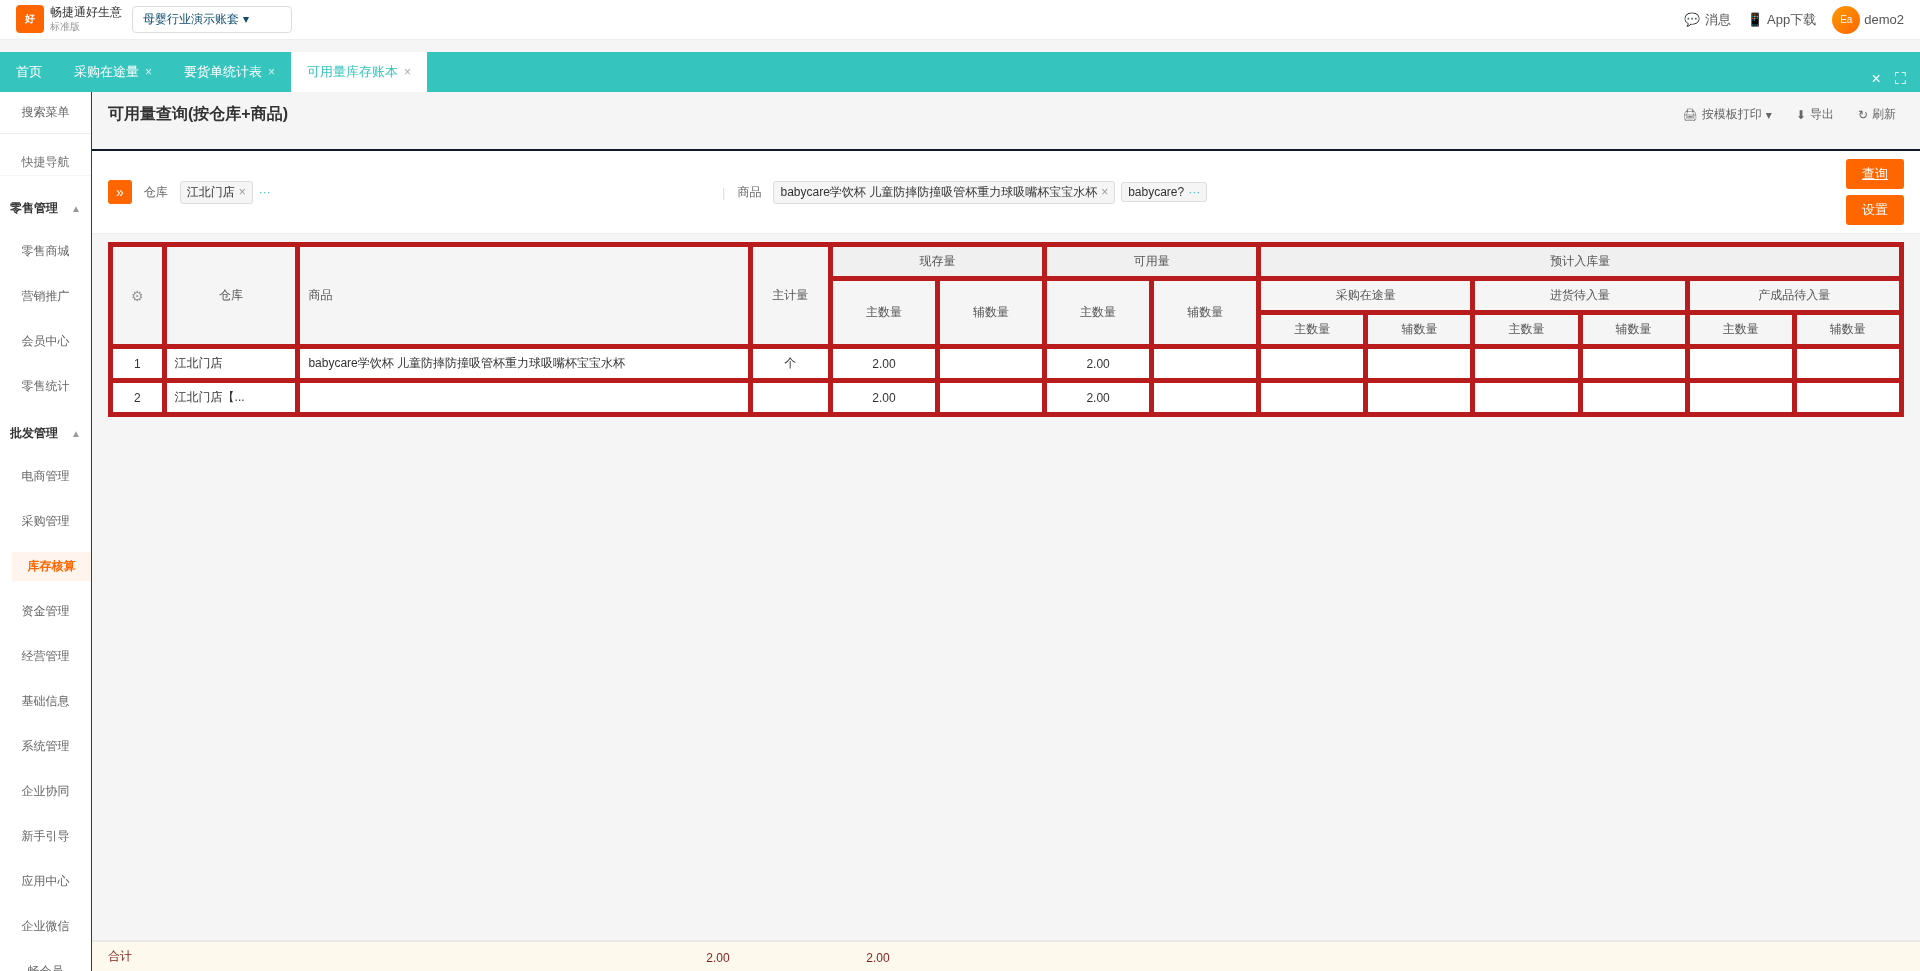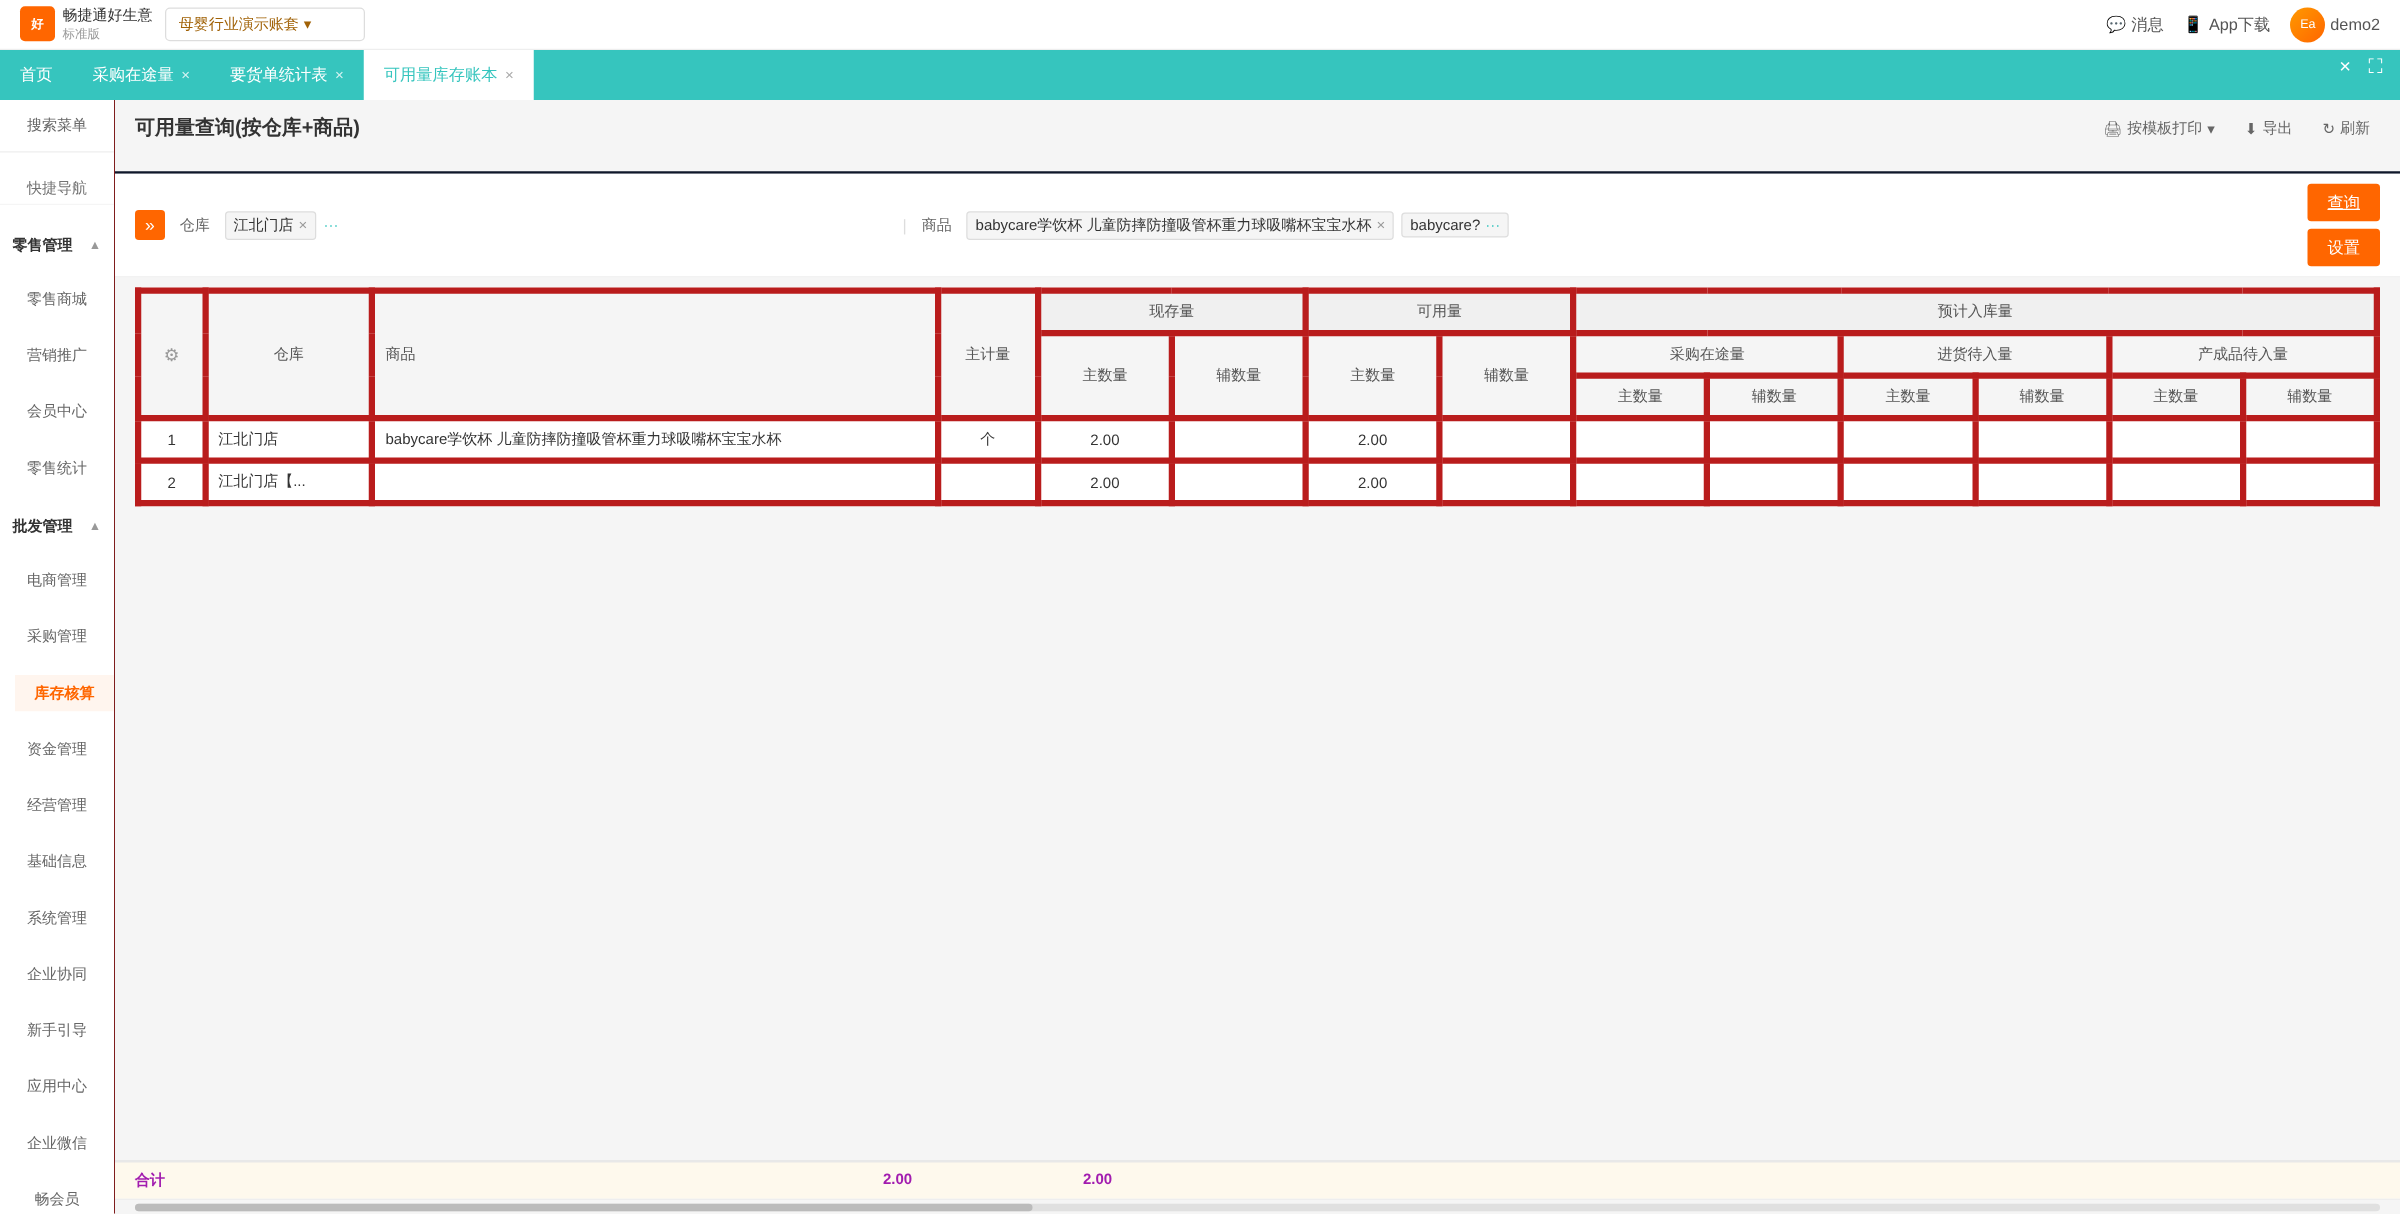--- a/index.html
+++ b/index.html
@@ -20,7 +20,7 @@
     .logo-icon { width: 28px; height: 28px; background: #ff6600; border-radius: 4px; display: flex; align-items: center; justify-content: center; color: #fff; font-size: 10px; font-weight: bold; }
     .logo-text { font-size: 12px; color: #333; line-height: 1.2; }
     .logo-sub { font-size: 10px; color: #999; }
-    .store-select { display: flex; align-items: center; gap: 4px; padding: 4px 10px; border: 1px solid #ddd; border-radius: 4px; cursor: pointer; color: #a16207; font-size: 12px; min-width: 160px; }
+    .store-select { display: flex; align-items: center; gap: 4px; padding: 4px 10px; border: 1px solid #ddd; border-radius: 4px; cursor: pointer; color: #0c4a6e; font-size: 12px; min-width: 160px; }
     .top-bar-right { display: flex; align-items: center; gap: 16px; font-size: 13px; color: #555; }
     .top-right-item { display: flex; align-items: center; gap: 4px; cursor: pointer; }
     .avatar { width: 28px; height: 28px; border-radius: 50%; background: #ccc; overflow: hidden; display: flex; align-items: center; justify-content: center; font-size: 10px; color: #fff; }

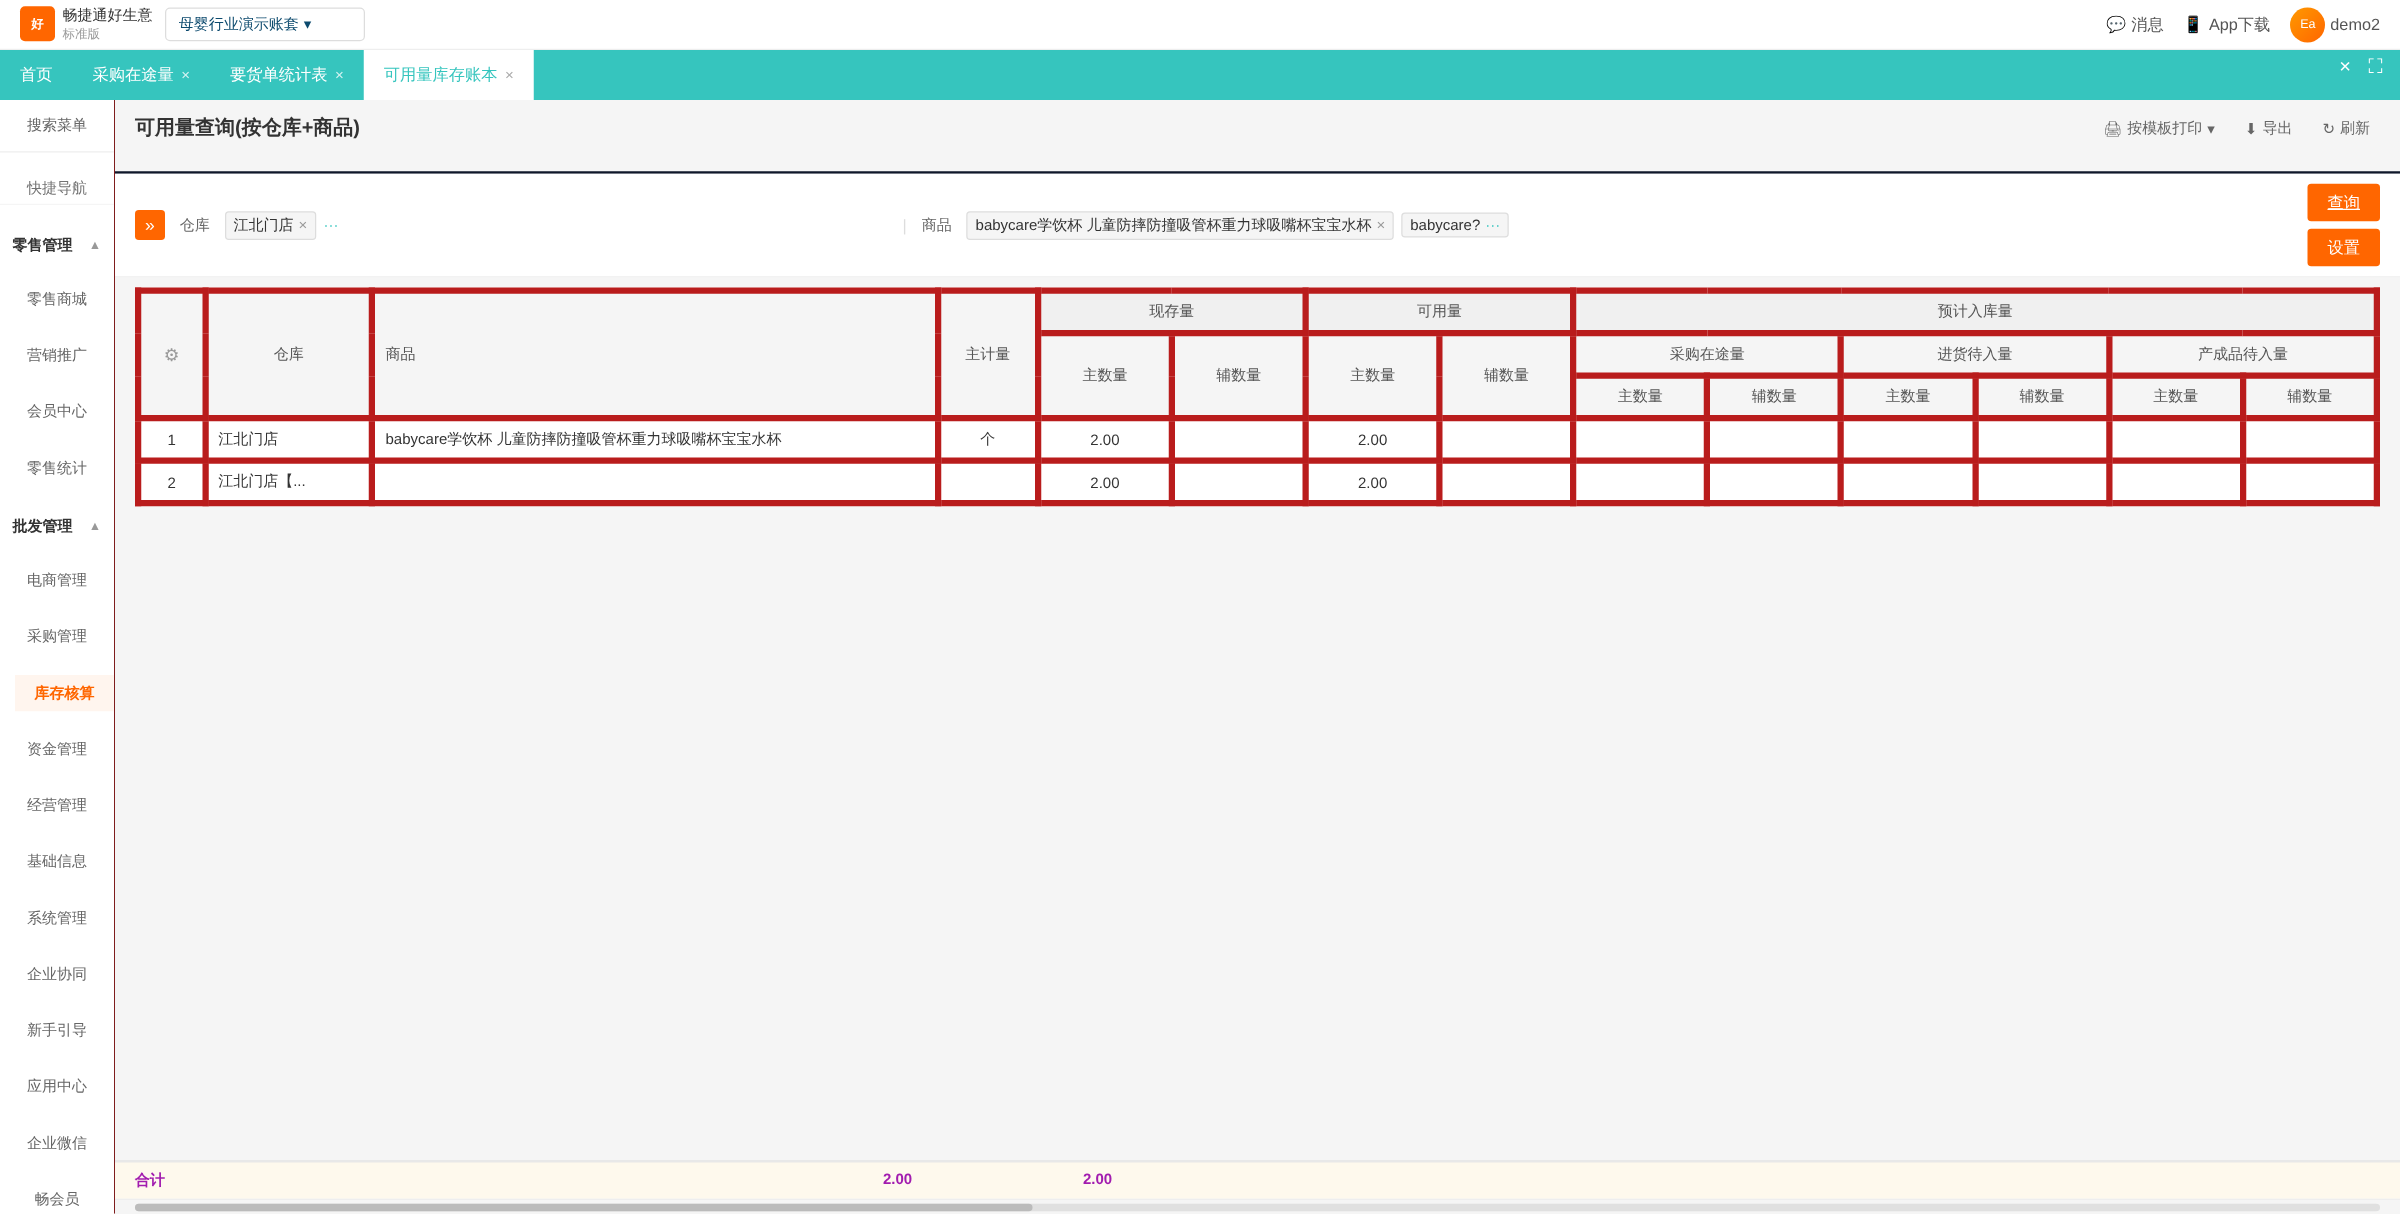--- a/index.html
+++ b/index.html
@@ -31,8 +31,9 @@
       height: 40px;
       background: #36c5be;
       display: flex;
-      align-items: flex-start;
+      align-items: flex-end;
       padding: 0 0 0 0;
+      margin-top: 12px;
     }
     .nav-tab {
       height: 40px;

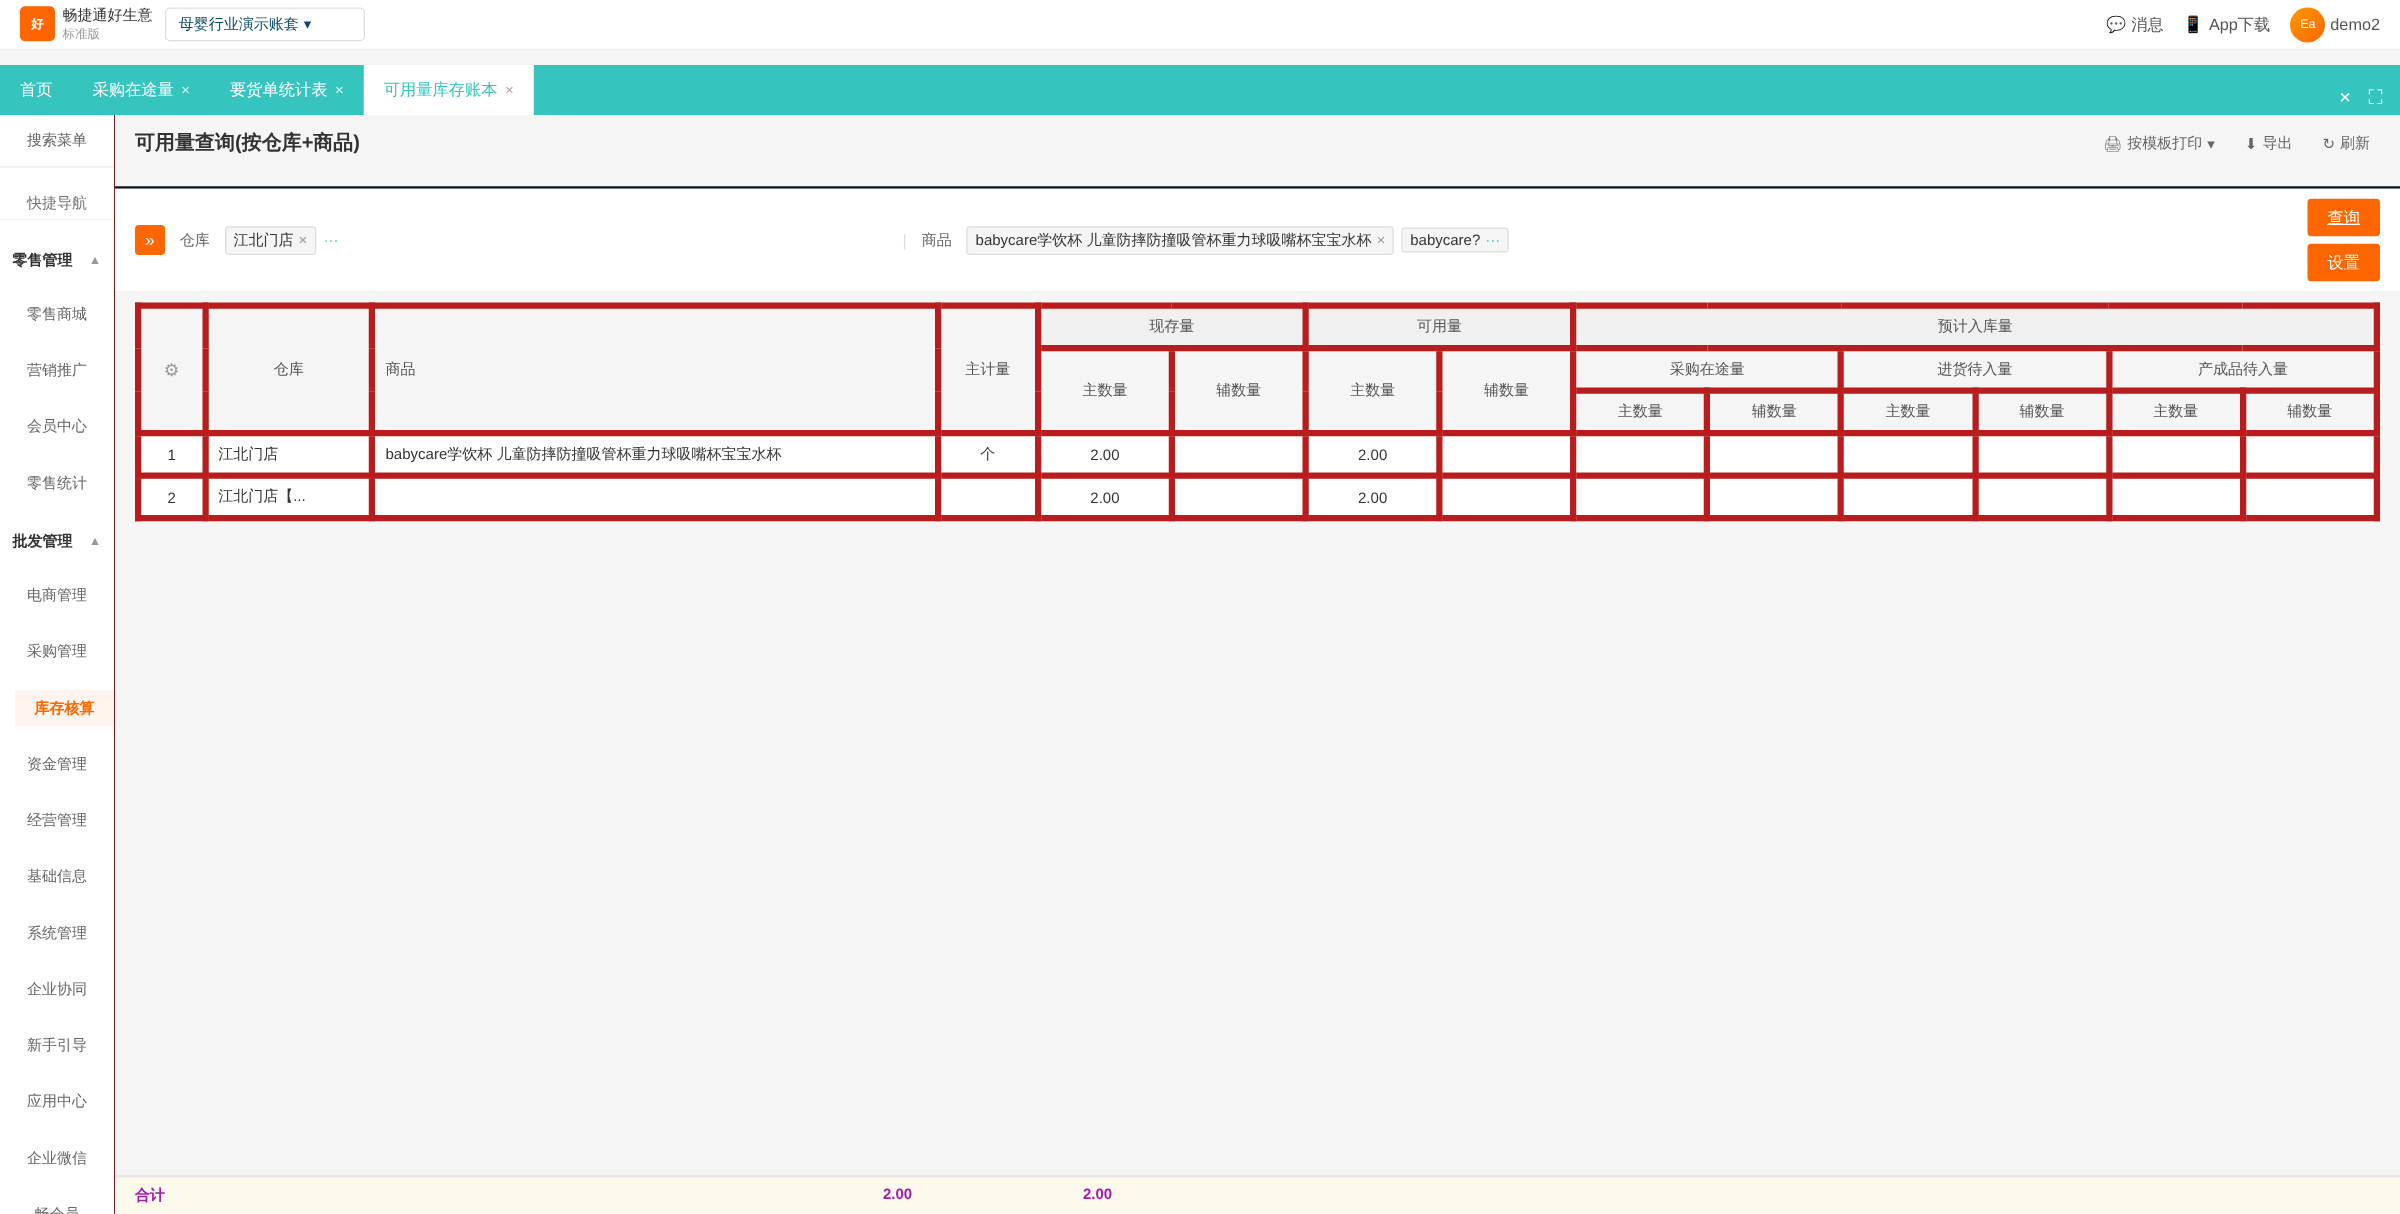--- a/index.html
+++ b/index.html
@@ -219,11 +219,11 @@
       background: #fef9ed;
       border-top: 2px solid #e8e8e8;
       display: flex;
-      align-items: flex-start;
+      align-items: flex-end;
       padding: 6px 16px;
       font-size: 12px;
-      color: #a21caf;
-      font-weight: bold;
+      color: #7f1d1d;
+      font-weight: normal;
     }
     .footer-label { width: 570px; flex-shrink: 0; }
     .footer-val { width: 80px; text-align: center; }

